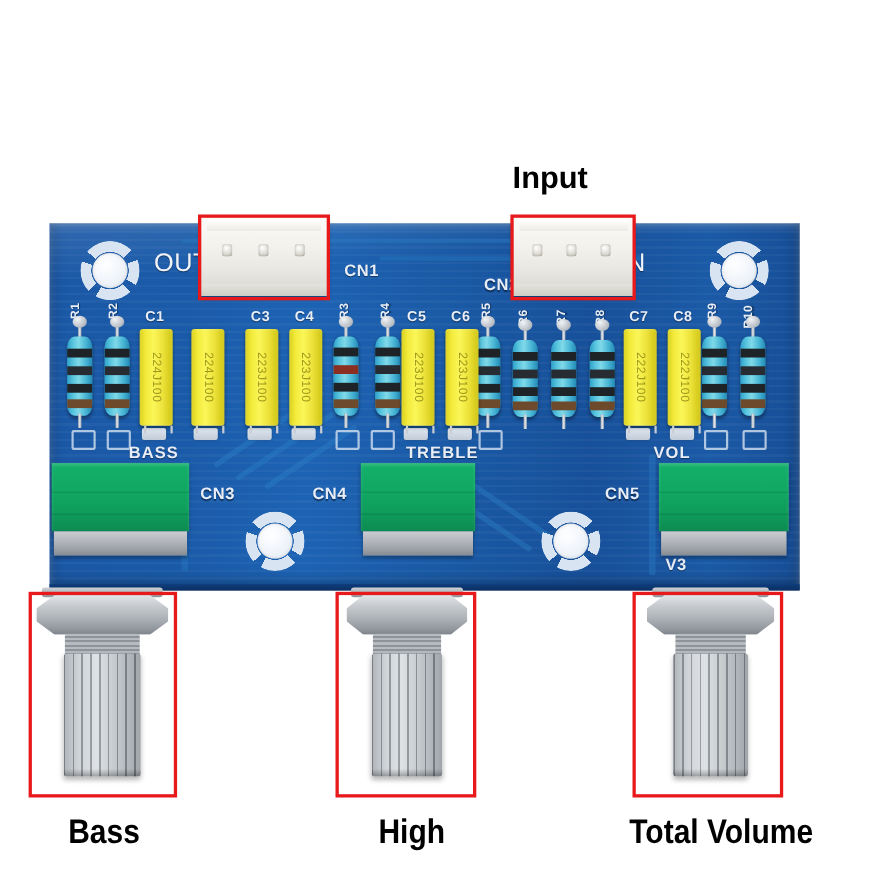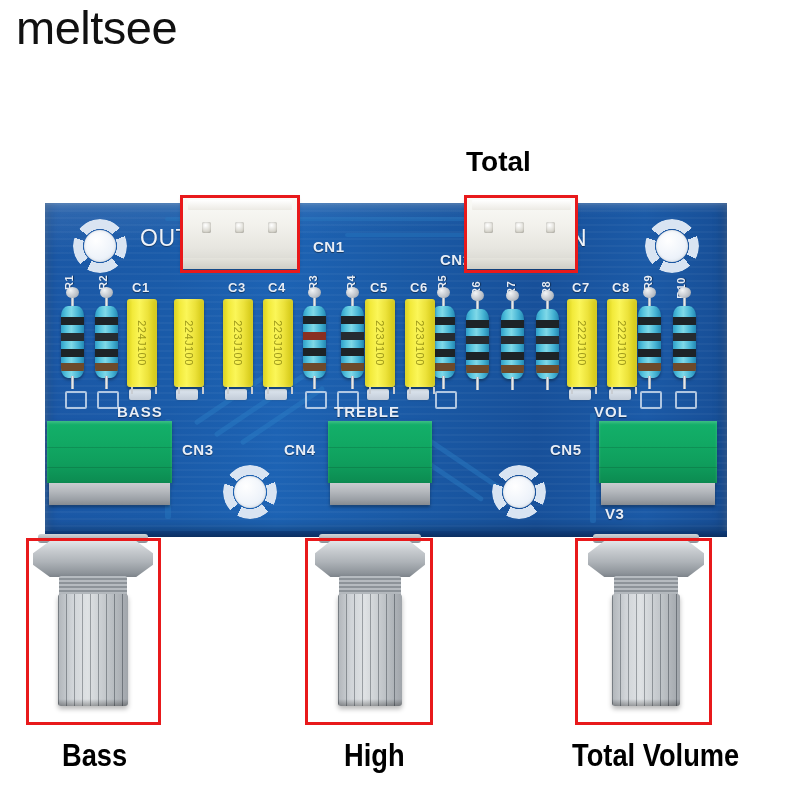--- a/index.html
+++ b/index.html
@@ -149,7 +149,6 @@
 
 <div id="stage">
 
-  <div class="watermark">meltsee</div>
 
   <div class="ann-top" style="left:466px;top:146px;">Total</div>
 

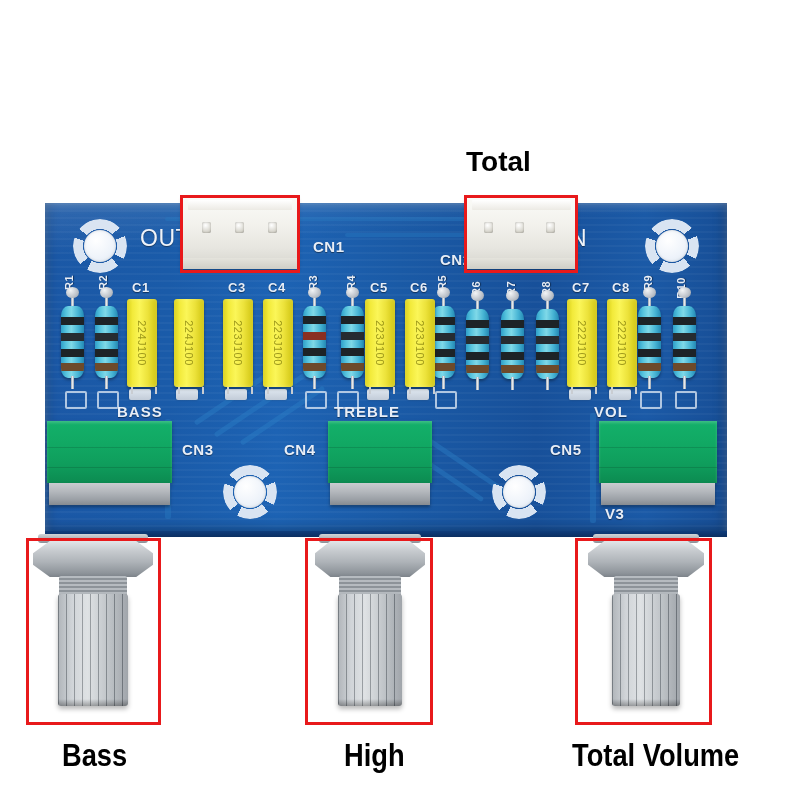--- a/index.html
+++ b/index.html
@@ -150,7 +150,7 @@
 <div id="stage">
 
 
-  <div class="ann-top" style="left:466px;top:146px;">Total</div>
+  <div class="ann-top" style="left:466px;top:146px;">Input</div>
 
   <div class="pcb">
 

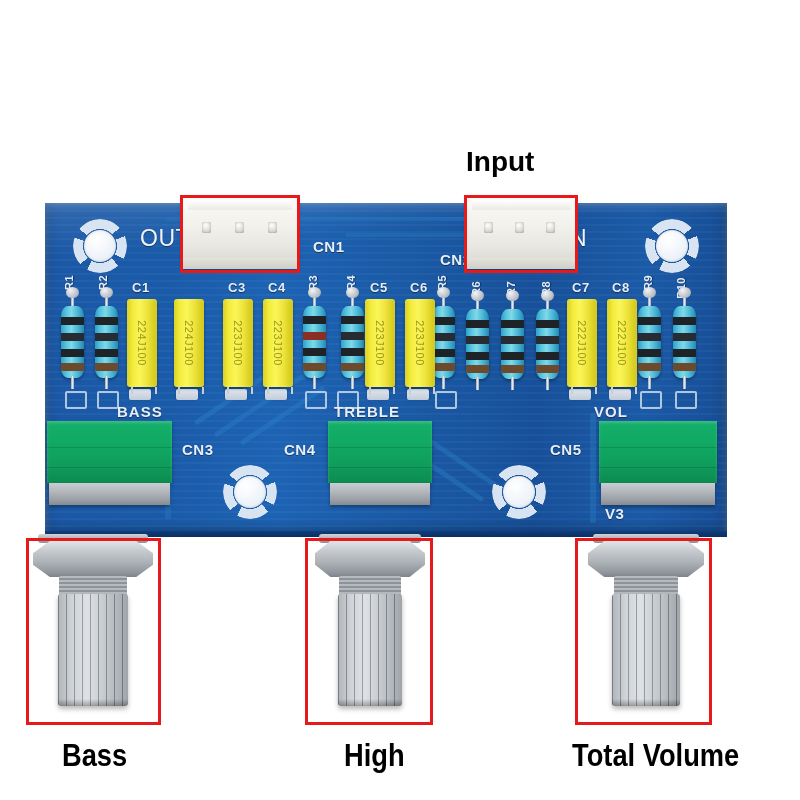--- a/index.html
+++ b/index.html
@@ -188,7 +188,7 @@
     <div class="silk mid" style="left:395px;top:48px;">CN2</div>
 
     <div class="silk mid" style="left:72px;top:200px;letter-spacing:1px;">BASS</div>
-    <div class="silk mid" style="left:289px;top:200px;letter-spacing:1px;">TREBLE</div>
+    <div class="silk mid" style="left:324px;top:200px;letter-spacing:1px;">TREBLE</div>
     <div class="silk mid" style="left:549px;top:200px;letter-spacing:1px;">VOL</div>
 
     <div class="silk mid" style="left:137px;top:238px;">CN3</div>

